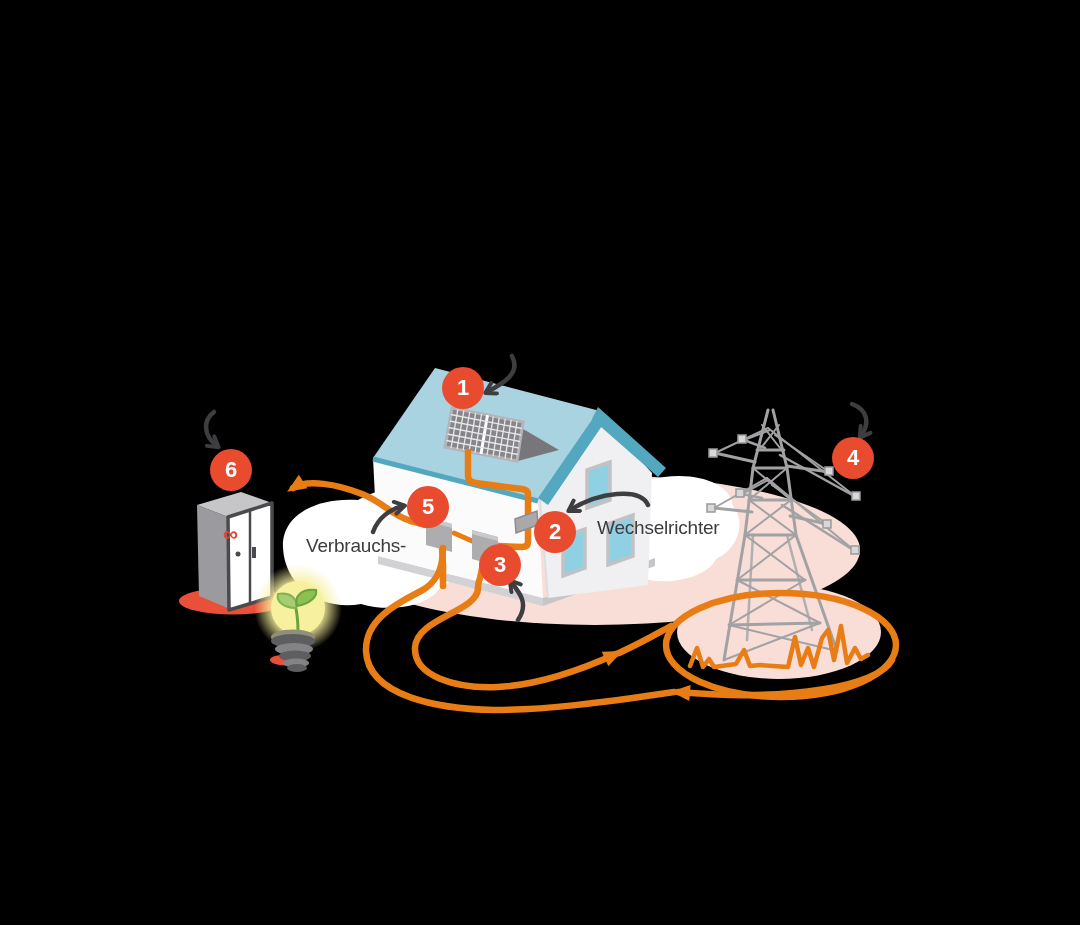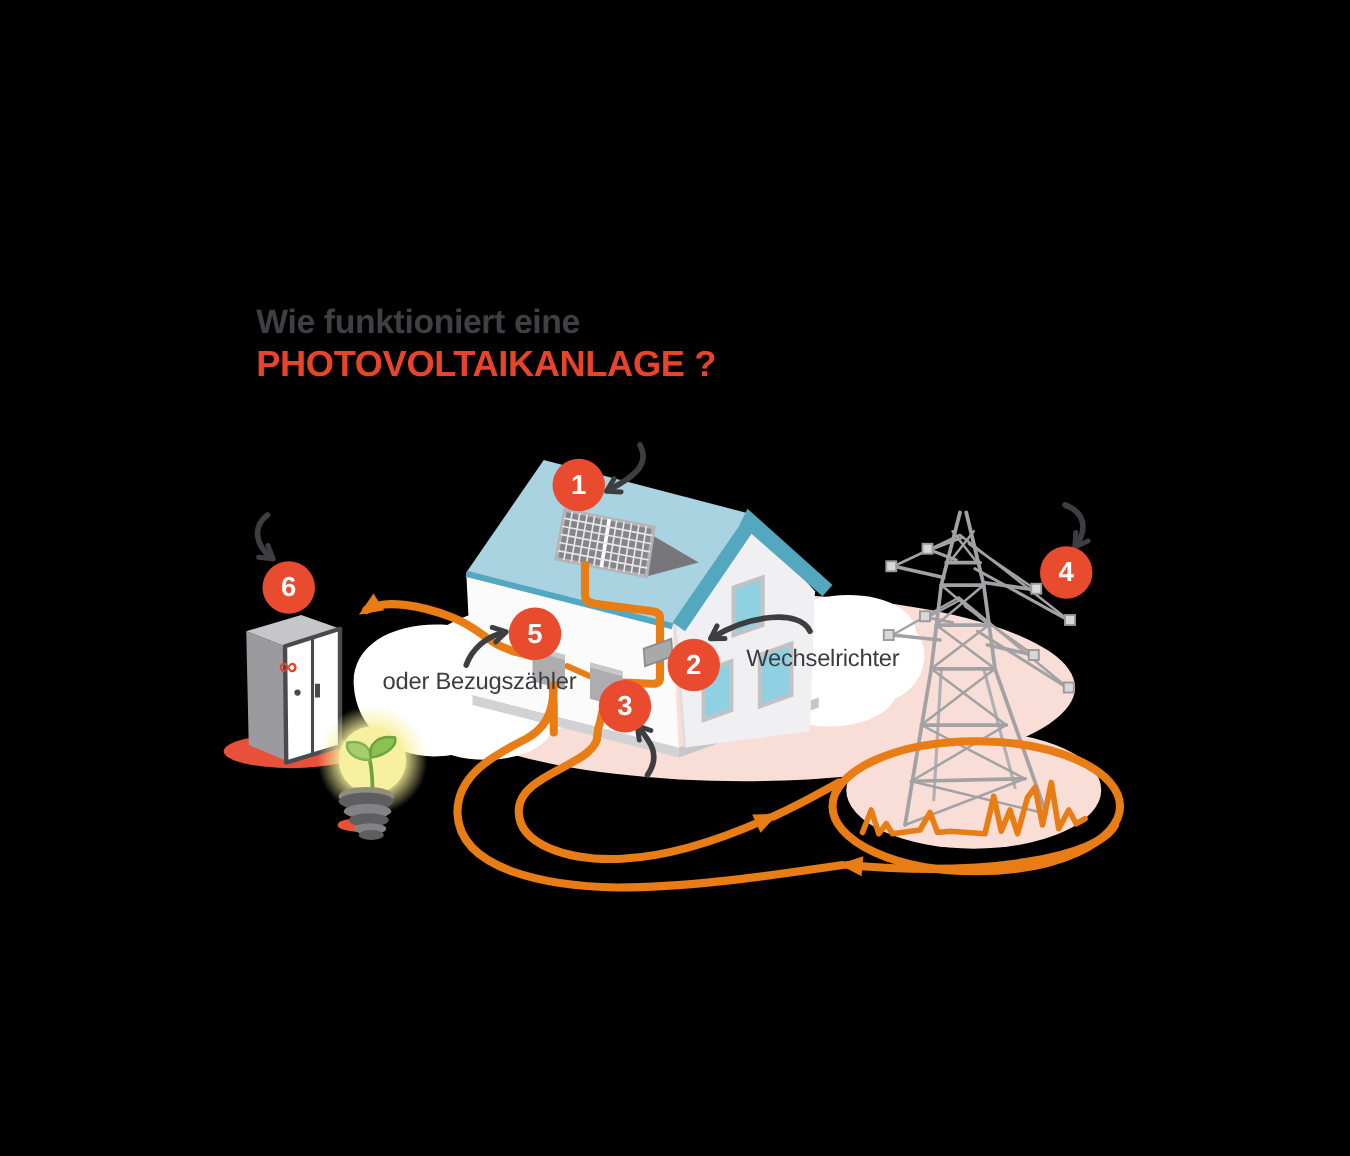--- a/index.html
+++ b/index.html
@@ -218,10 +218,6 @@
   </g>
 </svg>
 
-<div class="title">
-  <div class="title-line1">Wie funktioniert eine</div>
-  <div class="title-line2">PHOTOVOLTAIKANLAGE ?</div>
-</div>
 
 <div class="label label-inverter">Wechselrichter</div>
 

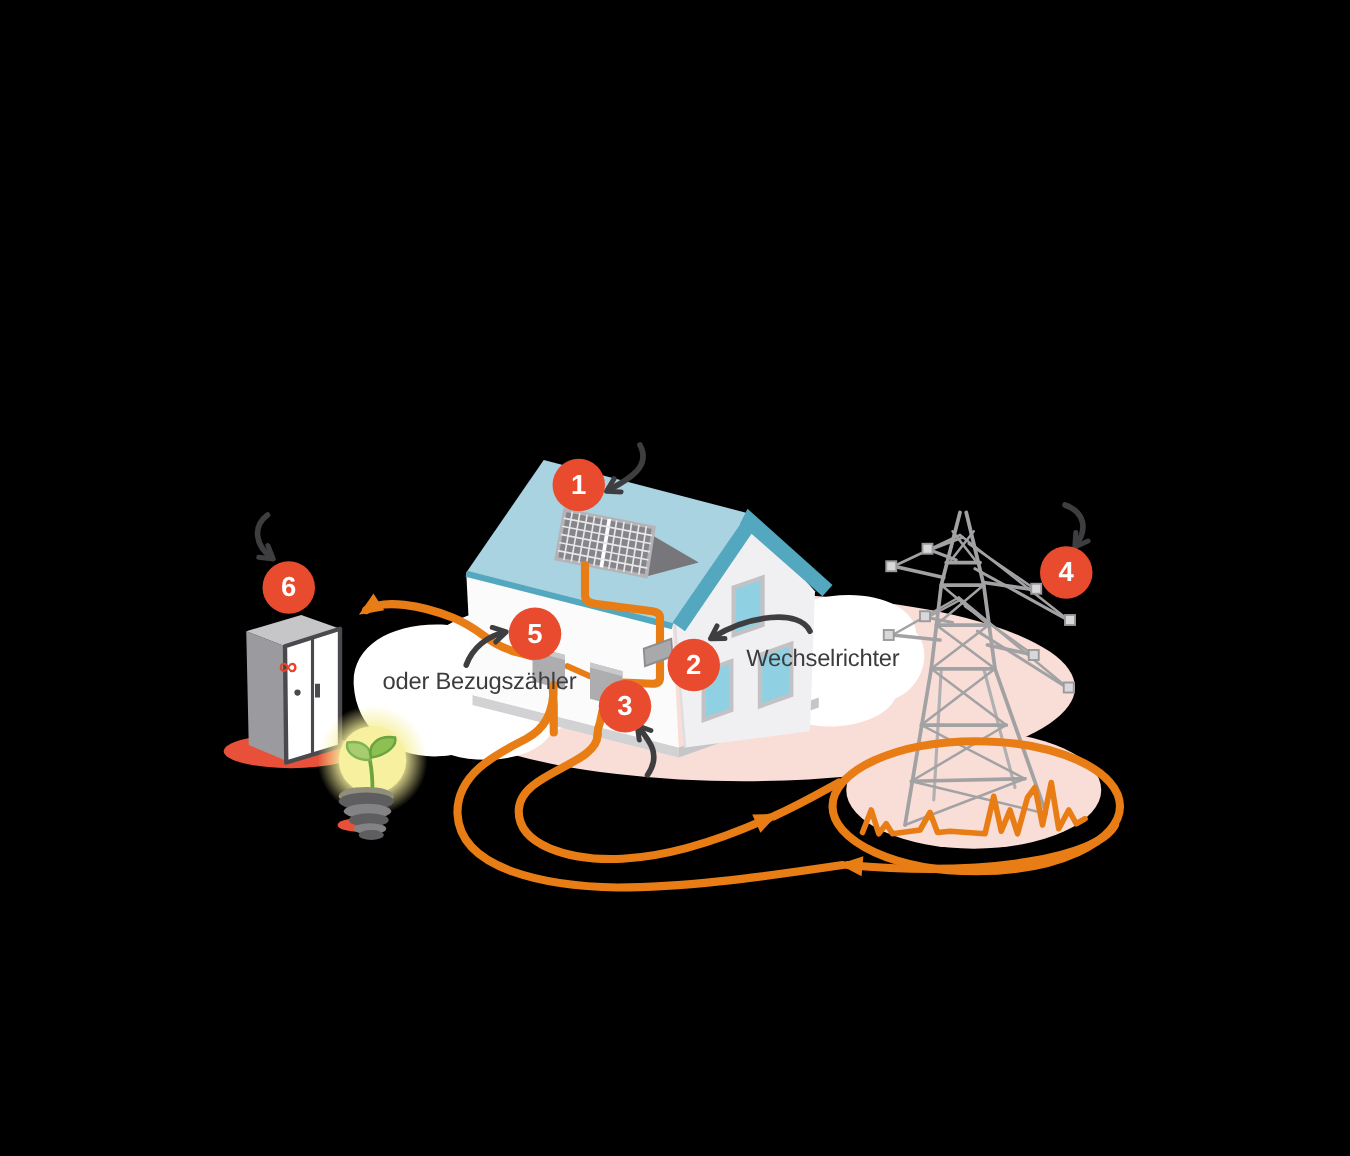--- a/index.html
+++ b/index.html
@@ -222,6 +222,7 @@
 <div class="label label-inverter">Wechselrichter</div>
 
 <div class="label label-meter">
+  <div>Verbrauchs-</div>
   <div>oder Bezugszähler</div>
 </div>
 

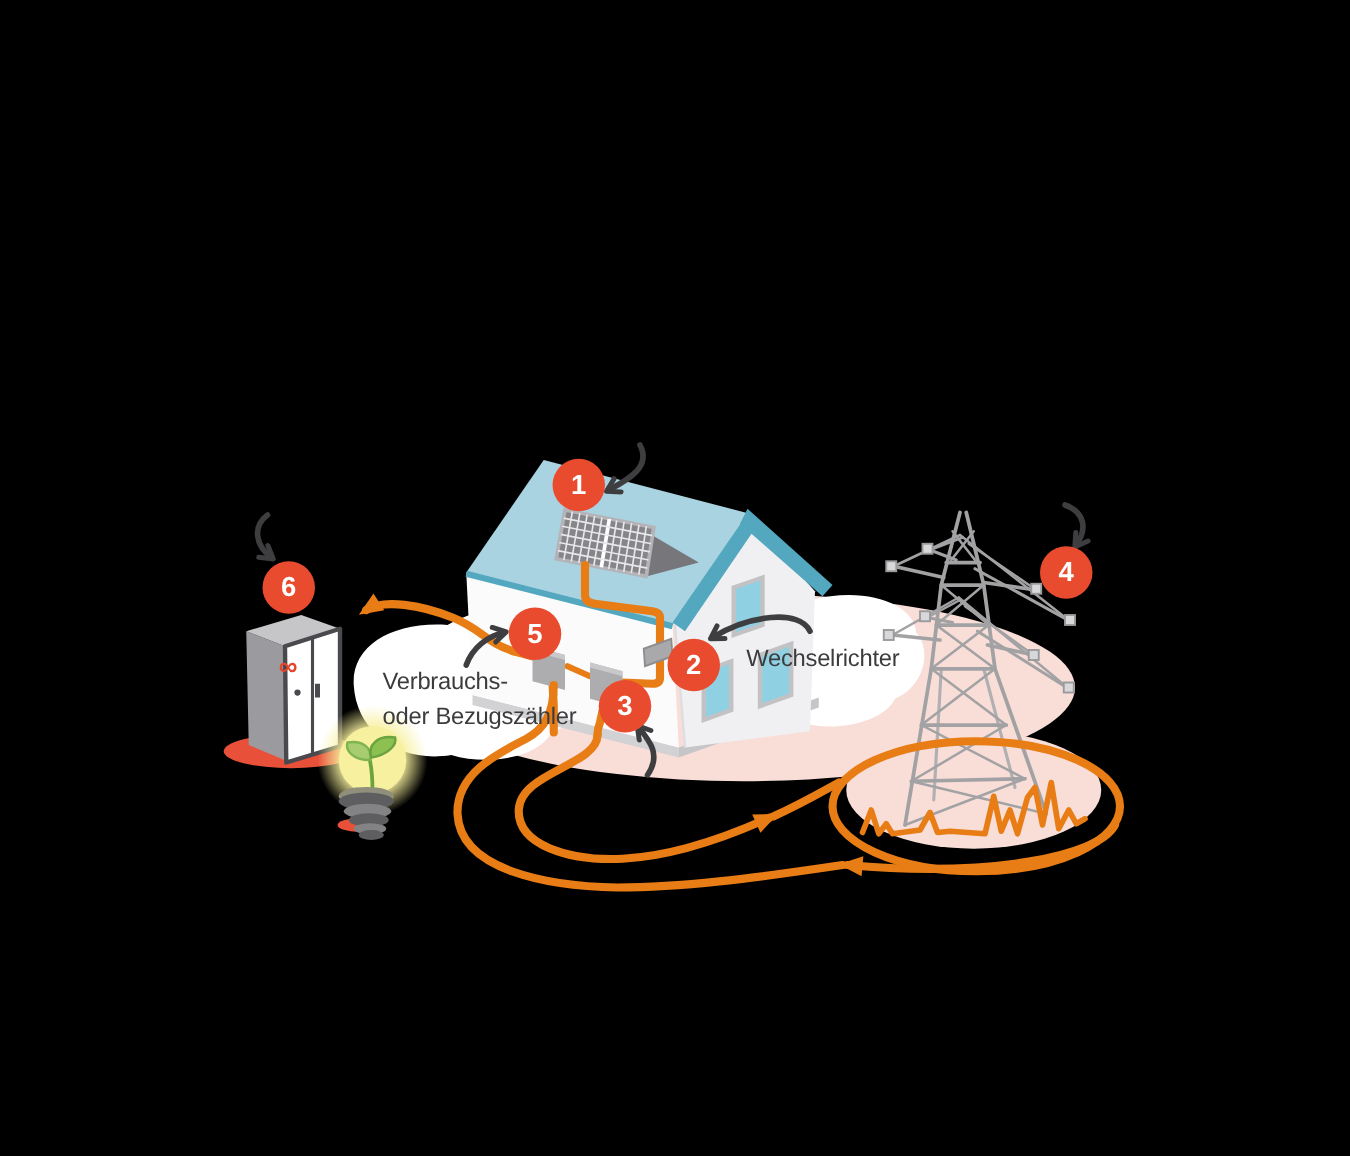--- a/index.html
+++ b/index.html
@@ -223,7 +223,6 @@
 
 <div class="label label-meter">
   <div>Verbrauchs-</div>
-  <div>oder Bezugszähler</div>
 </div>
 
 <div class="badge" style="left:442px;top:367px;">1</div>

